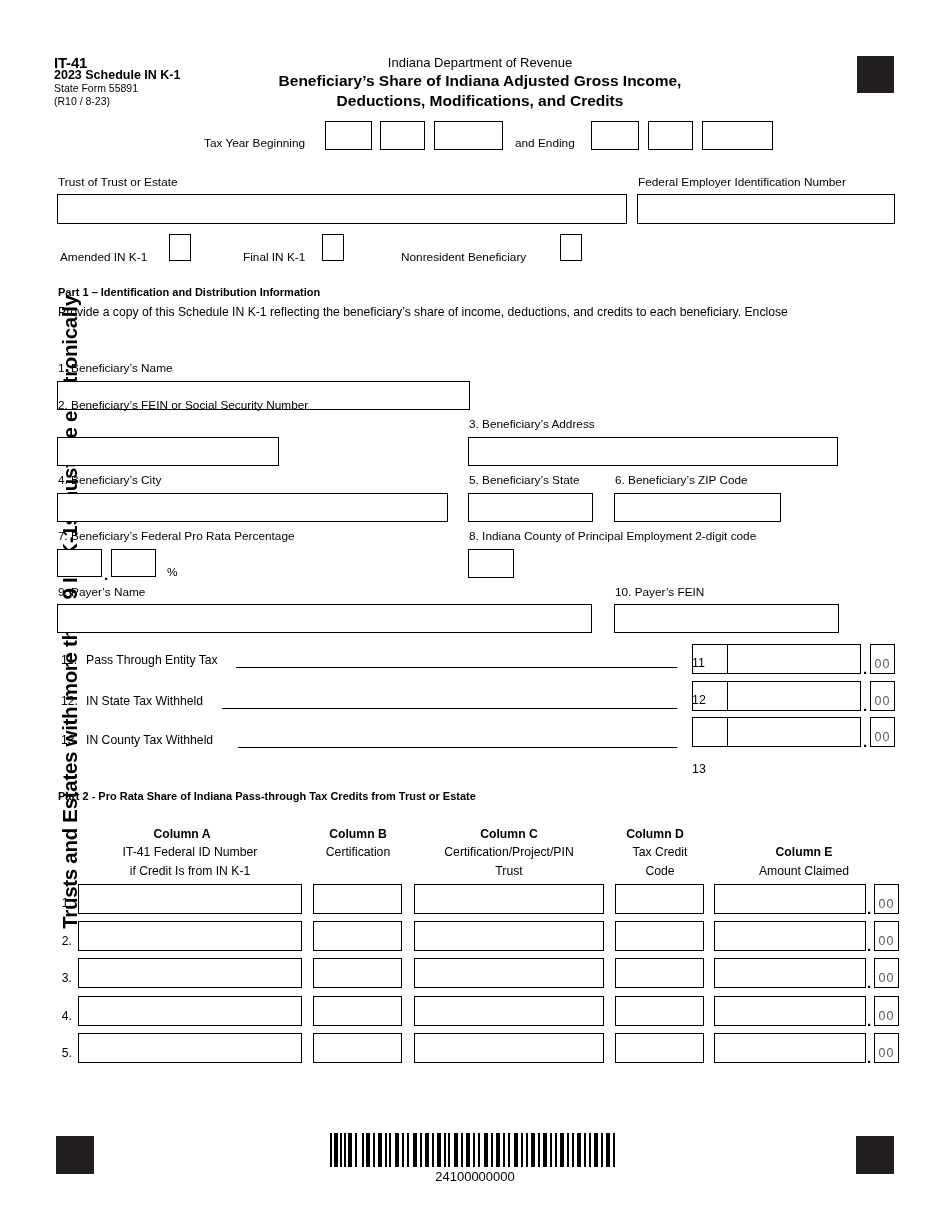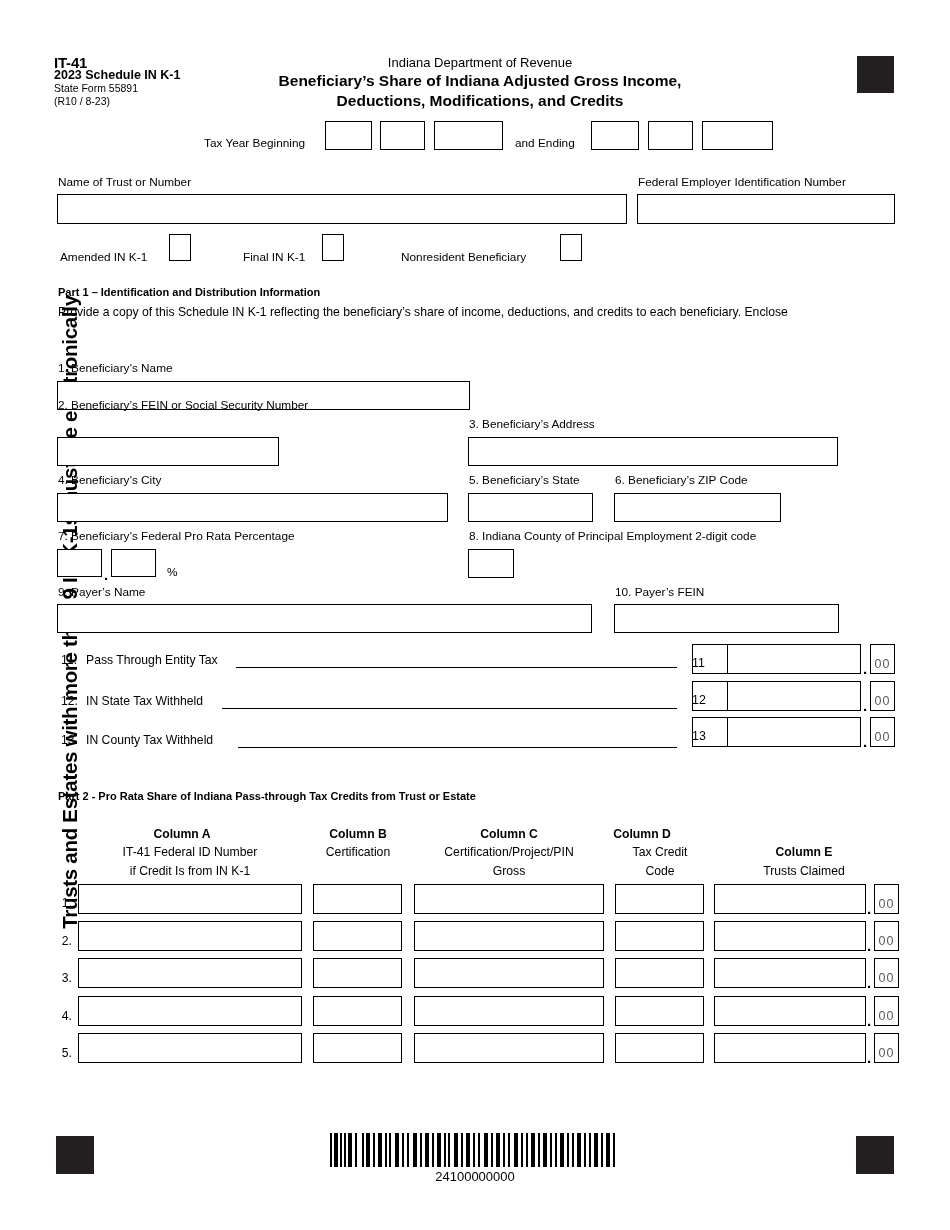--- a/index.html
+++ b/index.html
@@ -139,7 +139,7 @@
 
   <div class="abs vert">Trusts and Estates with more than 9 IN K-1s must file electronically</div>
 
-  <div class="abs lbl" style="left:58px; top:175px;">Name of Trust or Number</div>
+  <div class="abs lbl" style="left:58px; top:175px;">Trust of Trust or Estate</div>
   <div class="abs bx" style="left:57px; top:194px; width:570px; height:30px;"></div>
 
   <div class="abs lbl" style="left:638px; top:175px;">Federal Employer Identification Number</div>

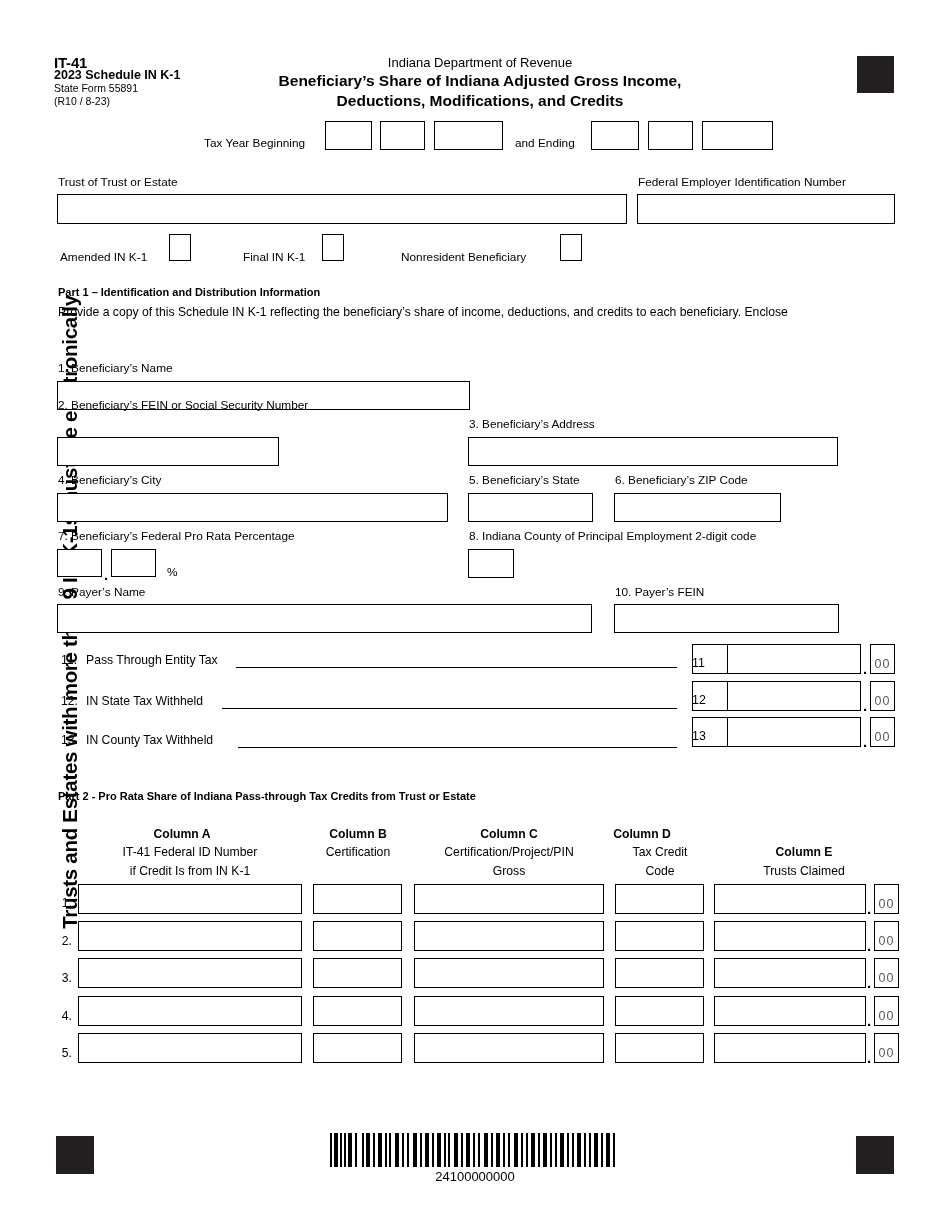--- a/index.html
+++ b/index.html
@@ -214,7 +214,7 @@
   <div class="abs ln-label" style="left:86px; top:733px;">IN County Tax Withheld</div>
   <div class="abs leader" style="left:238px; top:746px; width:439px; height:1px;"></div>
   <div class="abs bx" style="left:692px; top:717px; width:36px; height:30px;"></div>
-  <div class="abs numbox-idx" style="left:692px; top:729px; width:36px;">13</div>
+  <div class="abs numbox-idx" style="left:692px; top:762px; width:36px;">13</div>
   <div class="abs bx" style="left:727px; top:717px; width:134px; height:30px;"></div>
   <div class="abs dot" style="left:863px; top:734px;">.</div>
   <div class="abs bx" style="left:870px; top:717px; width:25px; height:30px;"></div>

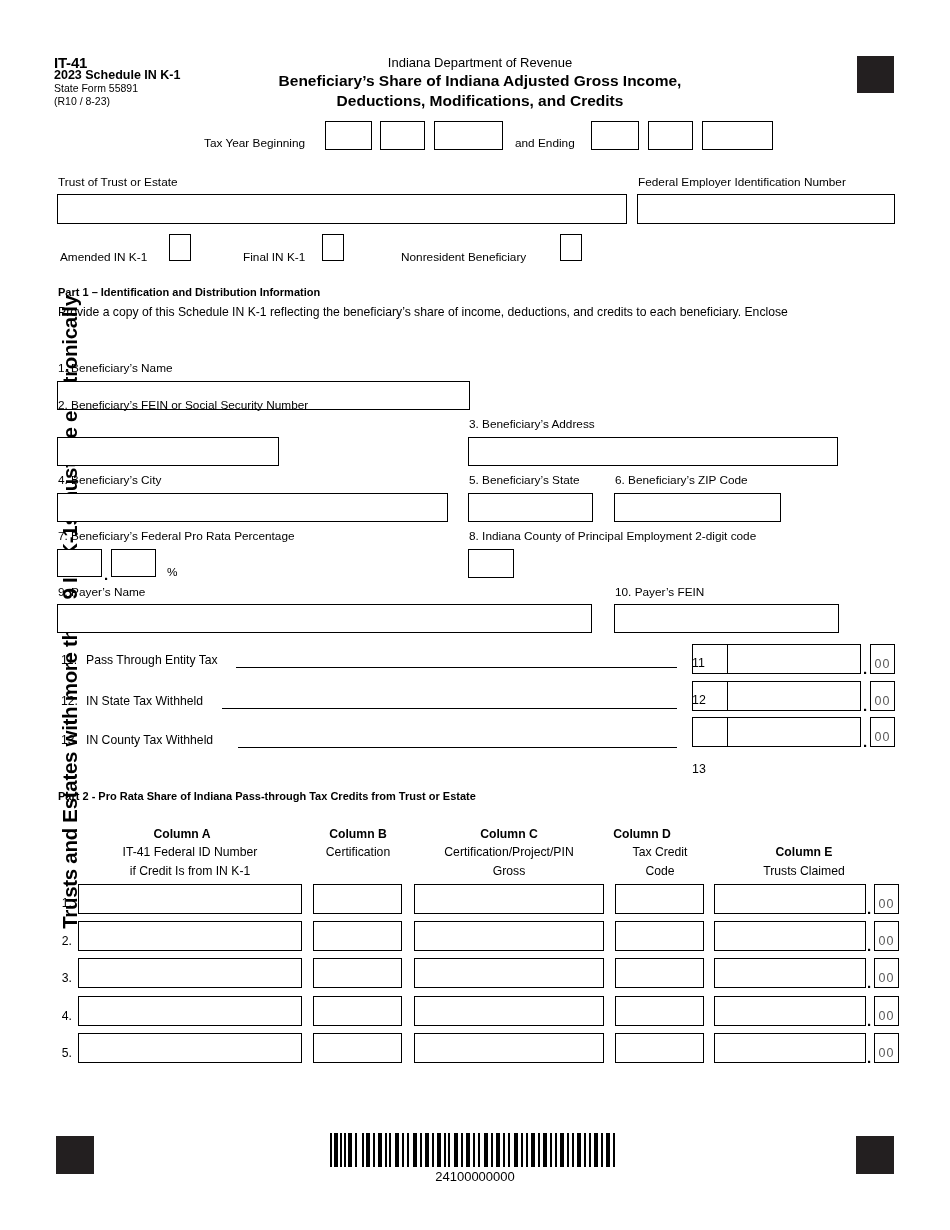--- a/index.html
+++ b/index.html
@@ -234,7 +234,7 @@
   <div class="abs colh-n" style="left:414px; top:845px; width:190px;">Certification/Project/PIN</div>
   <div class="abs colh-n" style="left:414px; top:864px; width:190px;">Gross</div>
 
-  <div class="abs colh-b" style="left:587px; top:827px; width:110px;text-align:center;">Column D</div>
+  <div class="abs colh-b" style="left:600px; top:827px; width:110px;text-align:center;">Column D</div>
   <div class="abs colh-n" style="left:605px; top:845px; width:110px;">Tax Credit</div>
   <div class="abs colh-n" style="left:605px; top:864px; width:110px;">Code</div>
 

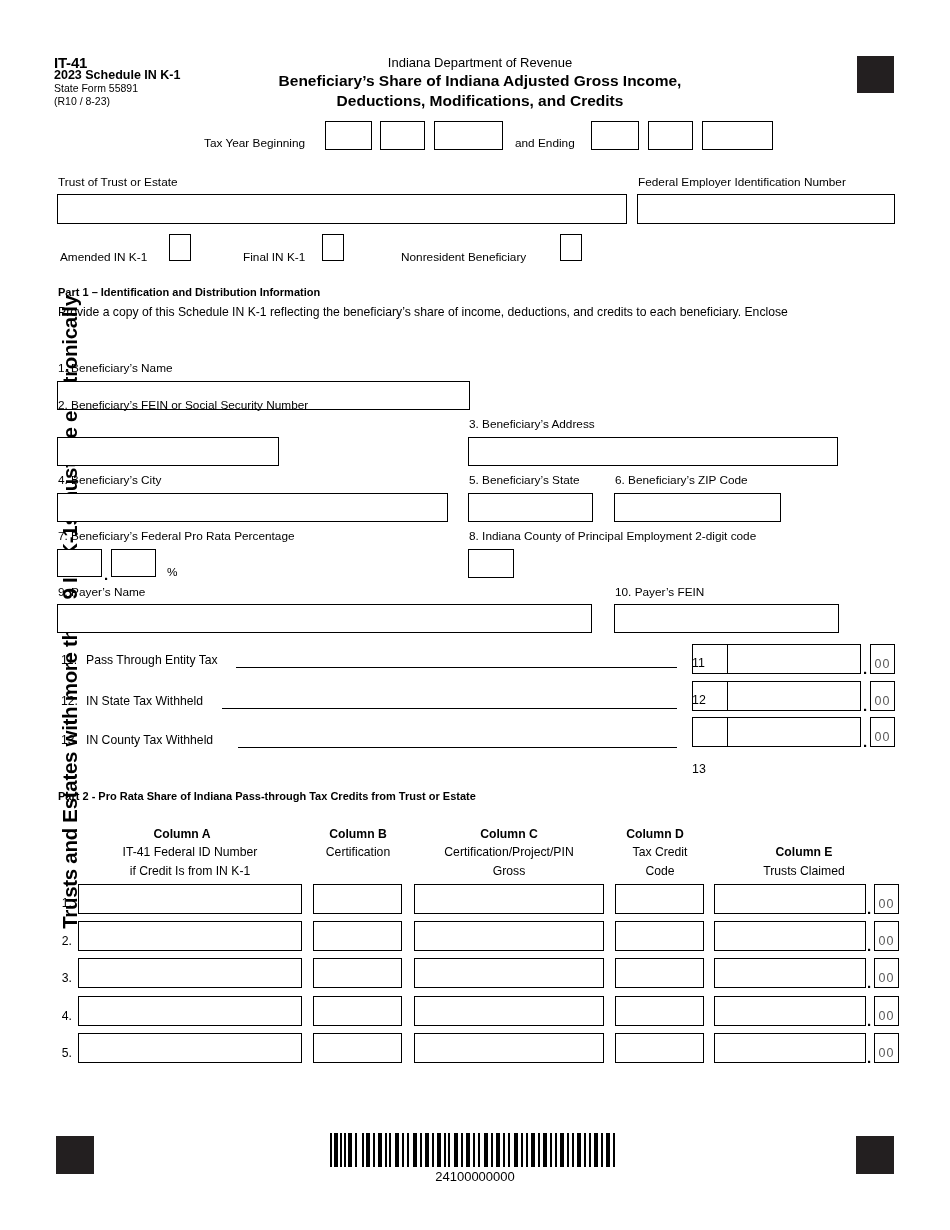--- a/index.html
+++ b/index.html
@@ -232,7 +232,7 @@
 
   <div class="abs colh-b" style="left:414px; top:827px; width:190px;">Column C</div>
   <div class="abs colh-n" style="left:414px; top:845px; width:190px;">Certification/Project/PIN</div>
-  <div class="abs colh-n" style="left:414px; top:864px; width:190px;">Gross</div>
+  <div class="abs colh-n" style="left:414px; top:864px; width:190px;">Trust</div>
 
   <div class="abs colh-b" style="left:600px; top:827px; width:110px;text-align:center;">Column D</div>
   <div class="abs colh-n" style="left:605px; top:845px; width:110px;">Tax Credit</div>

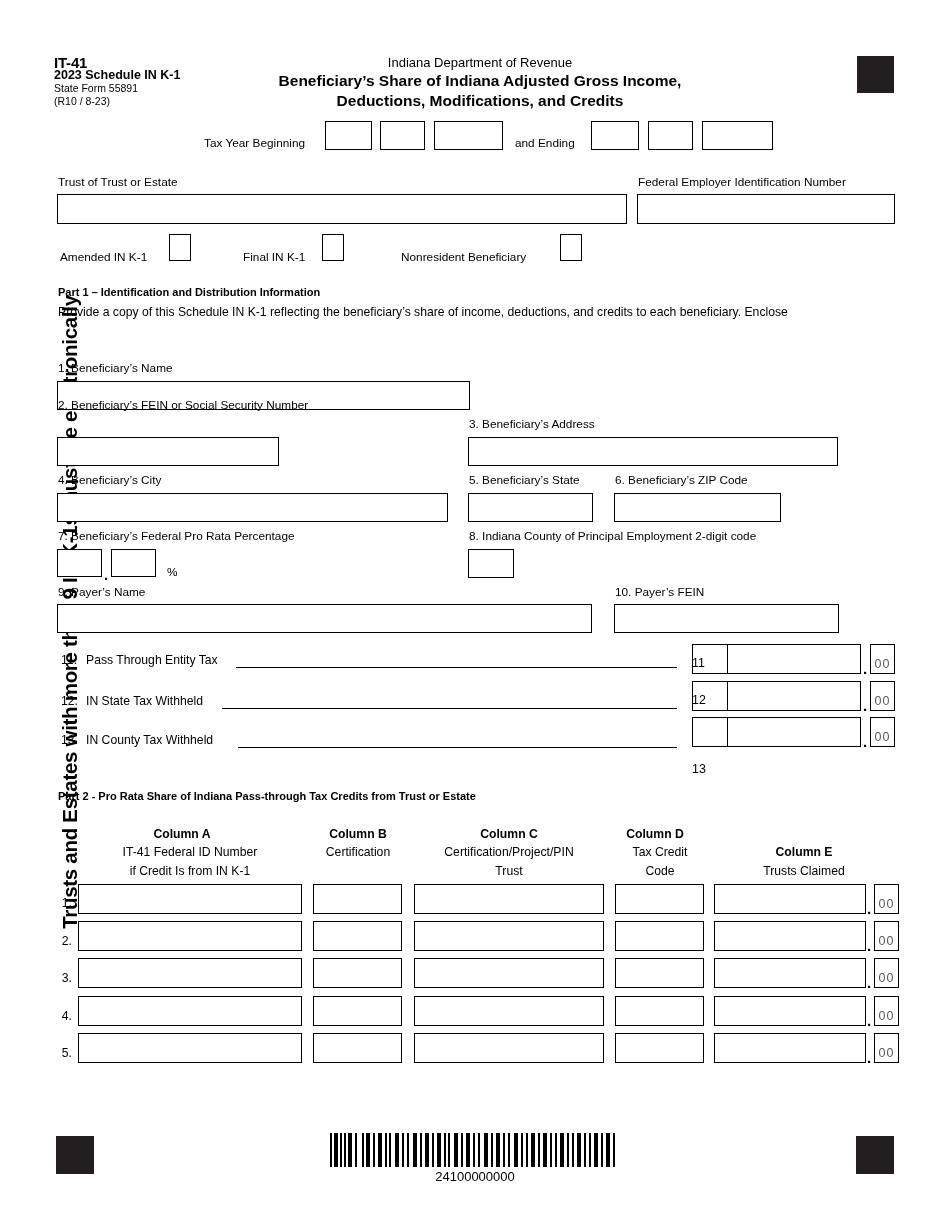--- a/index.html
+++ b/index.html
@@ -239,7 +239,7 @@
   <div class="abs colh-n" style="left:605px; top:864px; width:110px;">Code</div>
 
   <div class="abs colh-b" style="left:714px; top:845px; width:180px;">Column E</div>
-  <div class="abs colh-n" style="left:714px; top:864px; width:180px;">Trusts Claimed</div>
+  <div class="abs colh-n" style="left:714px; top:864px; width:180px;">Amount Claimed</div>
 
   <div class="abs rownum" style="left:50px; top:896px; width:22px;">1.</div>
   <div class="abs bx" style="left:78px; top:884px; width:224px; height:30px;"></div>

